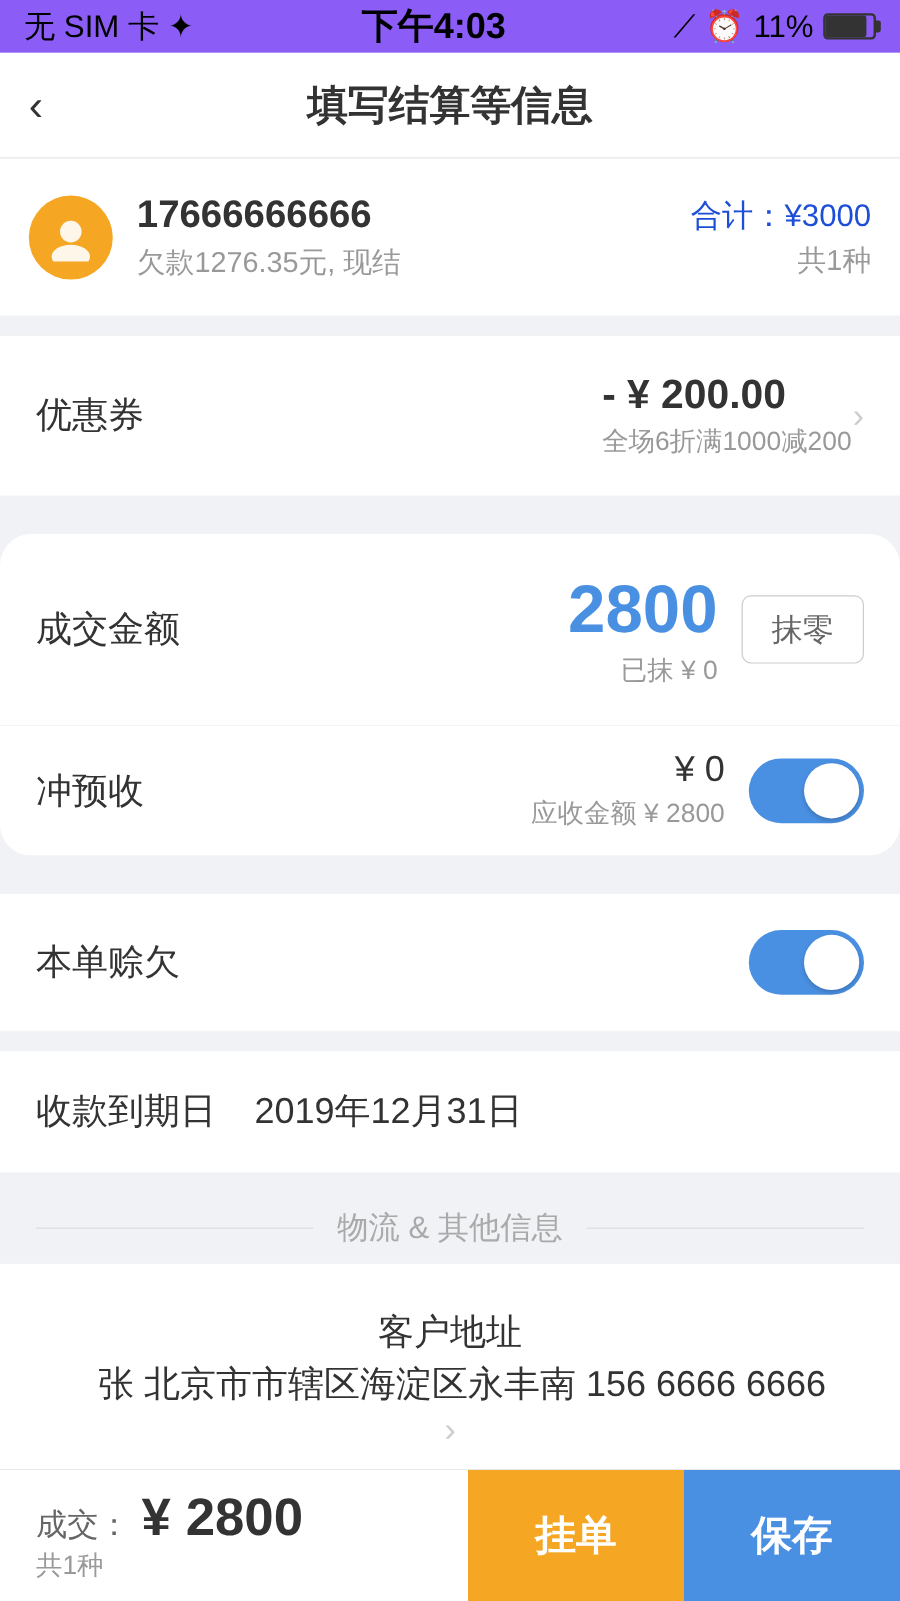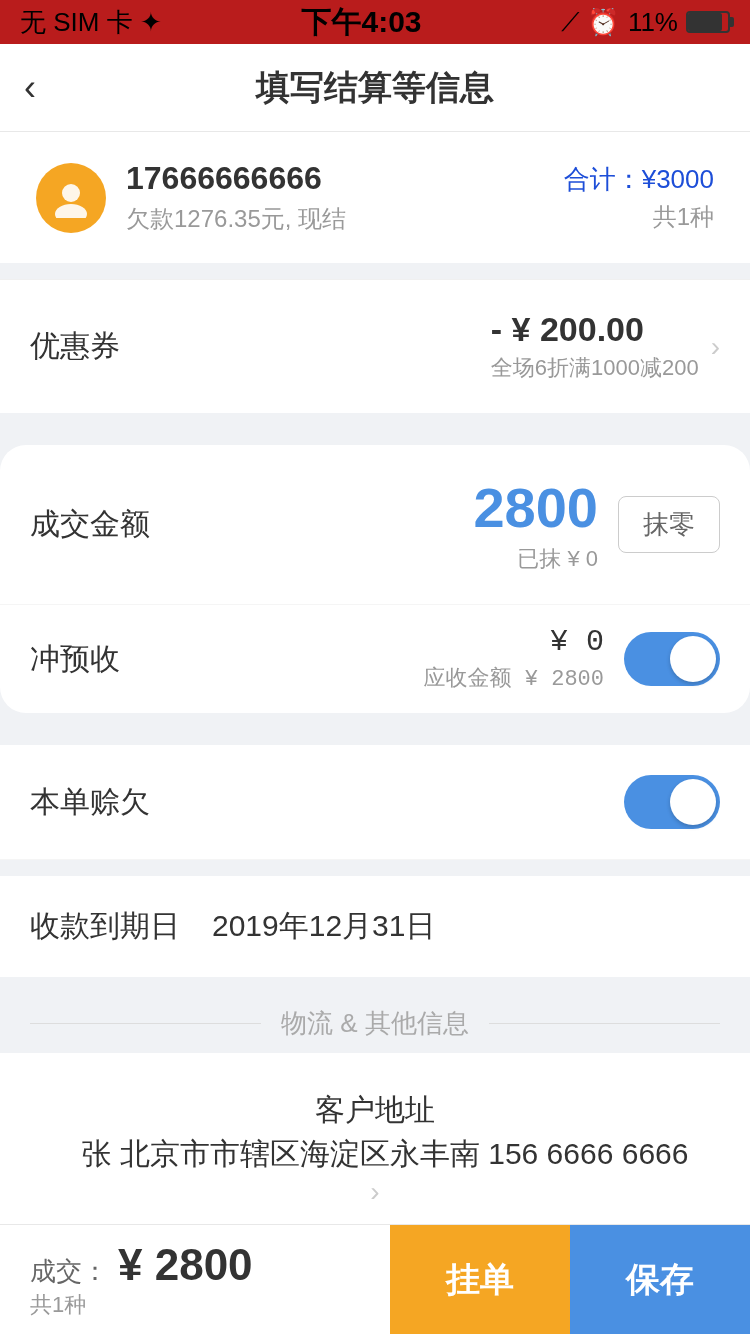--- a/index.html
+++ b/index.html
@@ -15,7 +15,7 @@
 
     
     .status-bar {
-      background: #b91c1c;
+      background: #8b5cf6;
       height: 44px;
       display: flex;
       align-items: center;

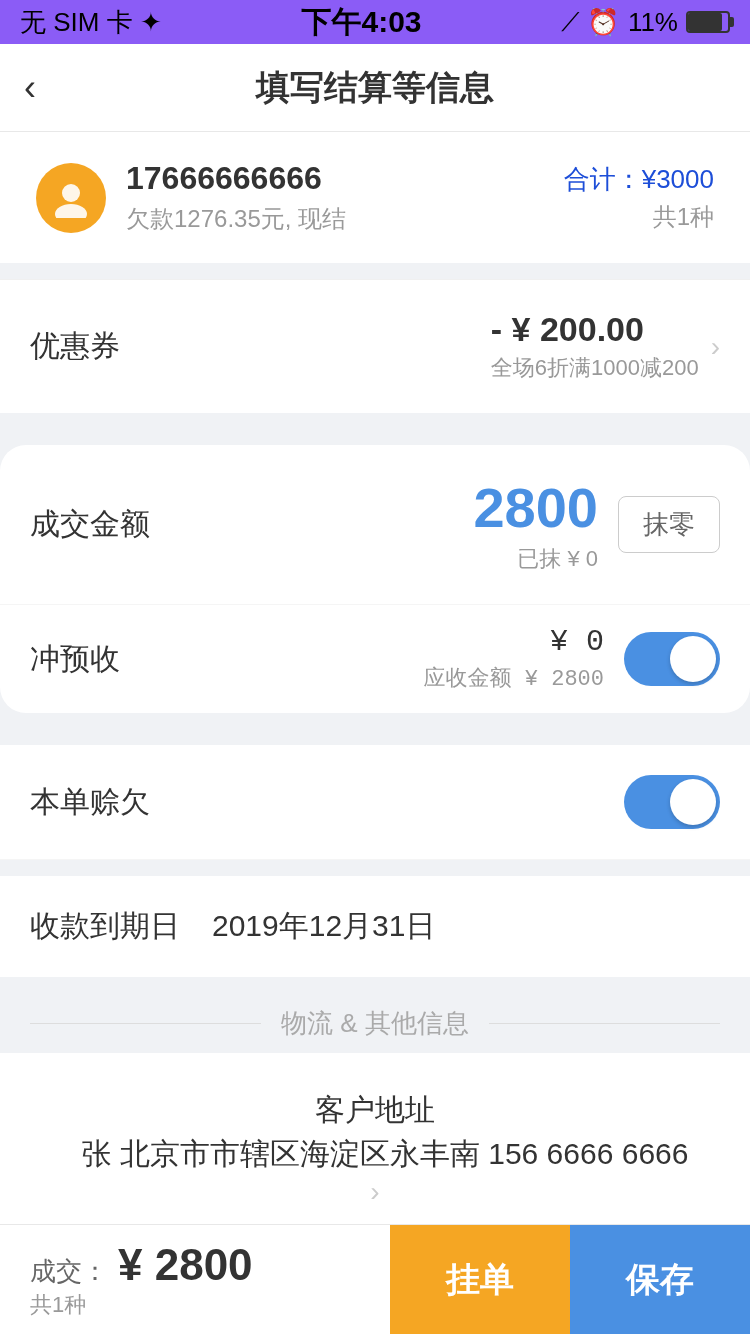--- a/index.html
+++ b/index.html
@@ -65,7 +65,7 @@
     
     .customer-info {
       background: #fff;
-      padding: 28px 36px;
+      padding: 28px 24px;
       display: flex;
       align-items: center;
       justify-content: space-between;

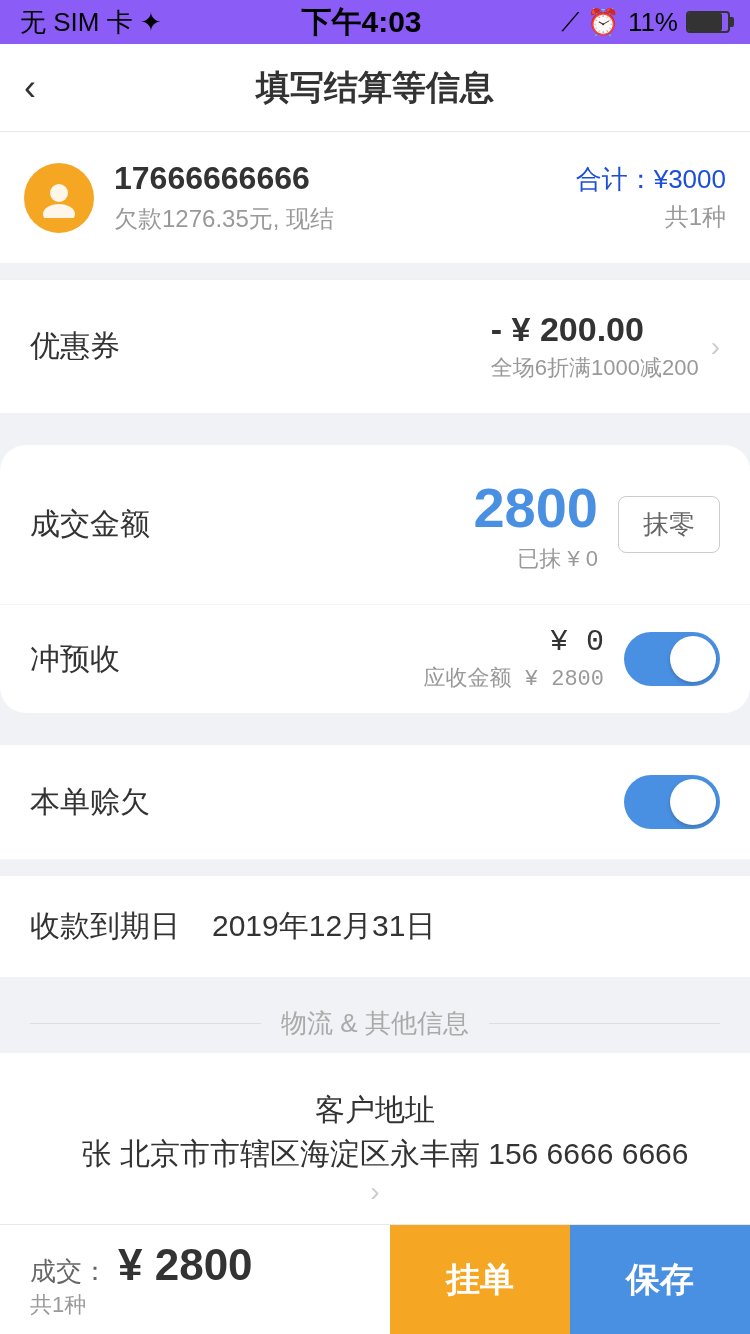--- a/index.html
+++ b/index.html
@@ -127,7 +127,7 @@
     .coupon-right {
       display: flex;
       align-items: center;
-      gap: 12px;
+      gap: 1px;
     }
     .coupon-discount {
       font-size: 34px;

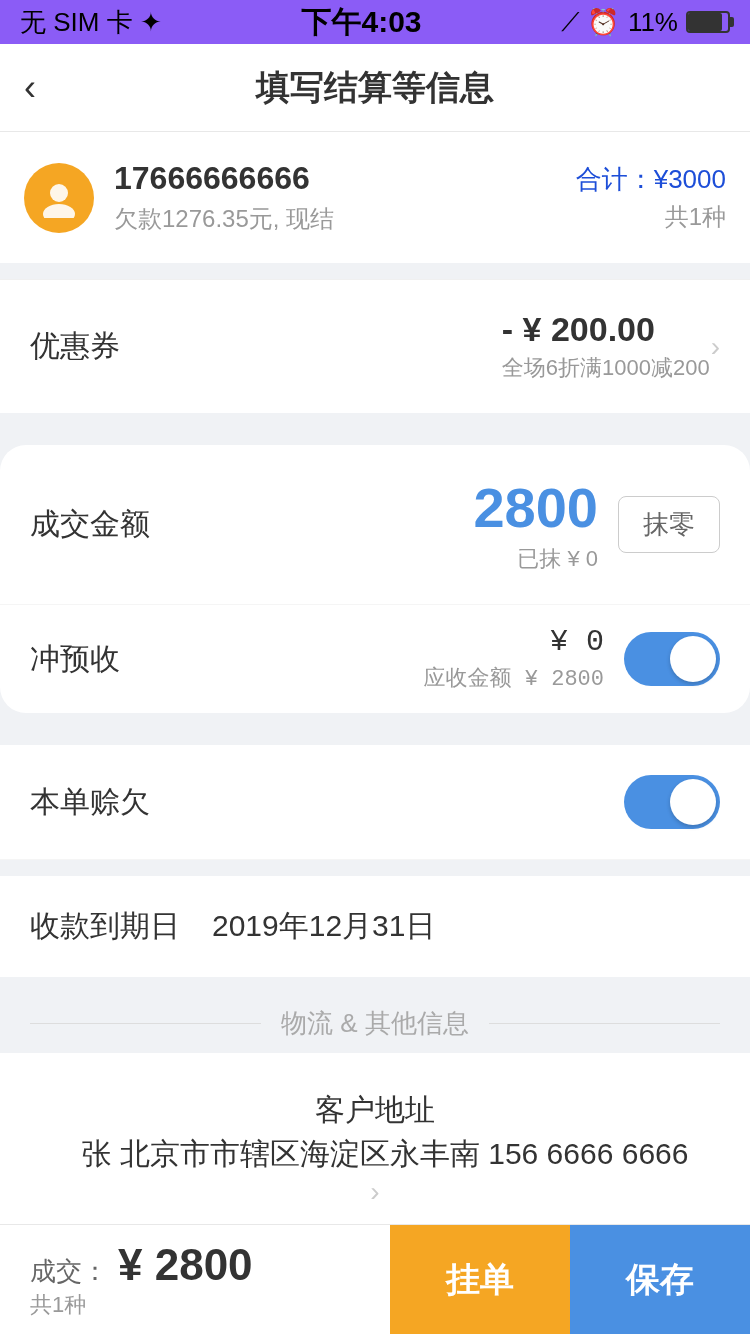--- a/index.html
+++ b/index.html
@@ -202,7 +202,6 @@
       display: flex;
       align-items: center;
       justify-content: space-between;
-      font-family: Liberation Mono, monospace;
     }
     .prepay-label {
       font-size: 30px;

